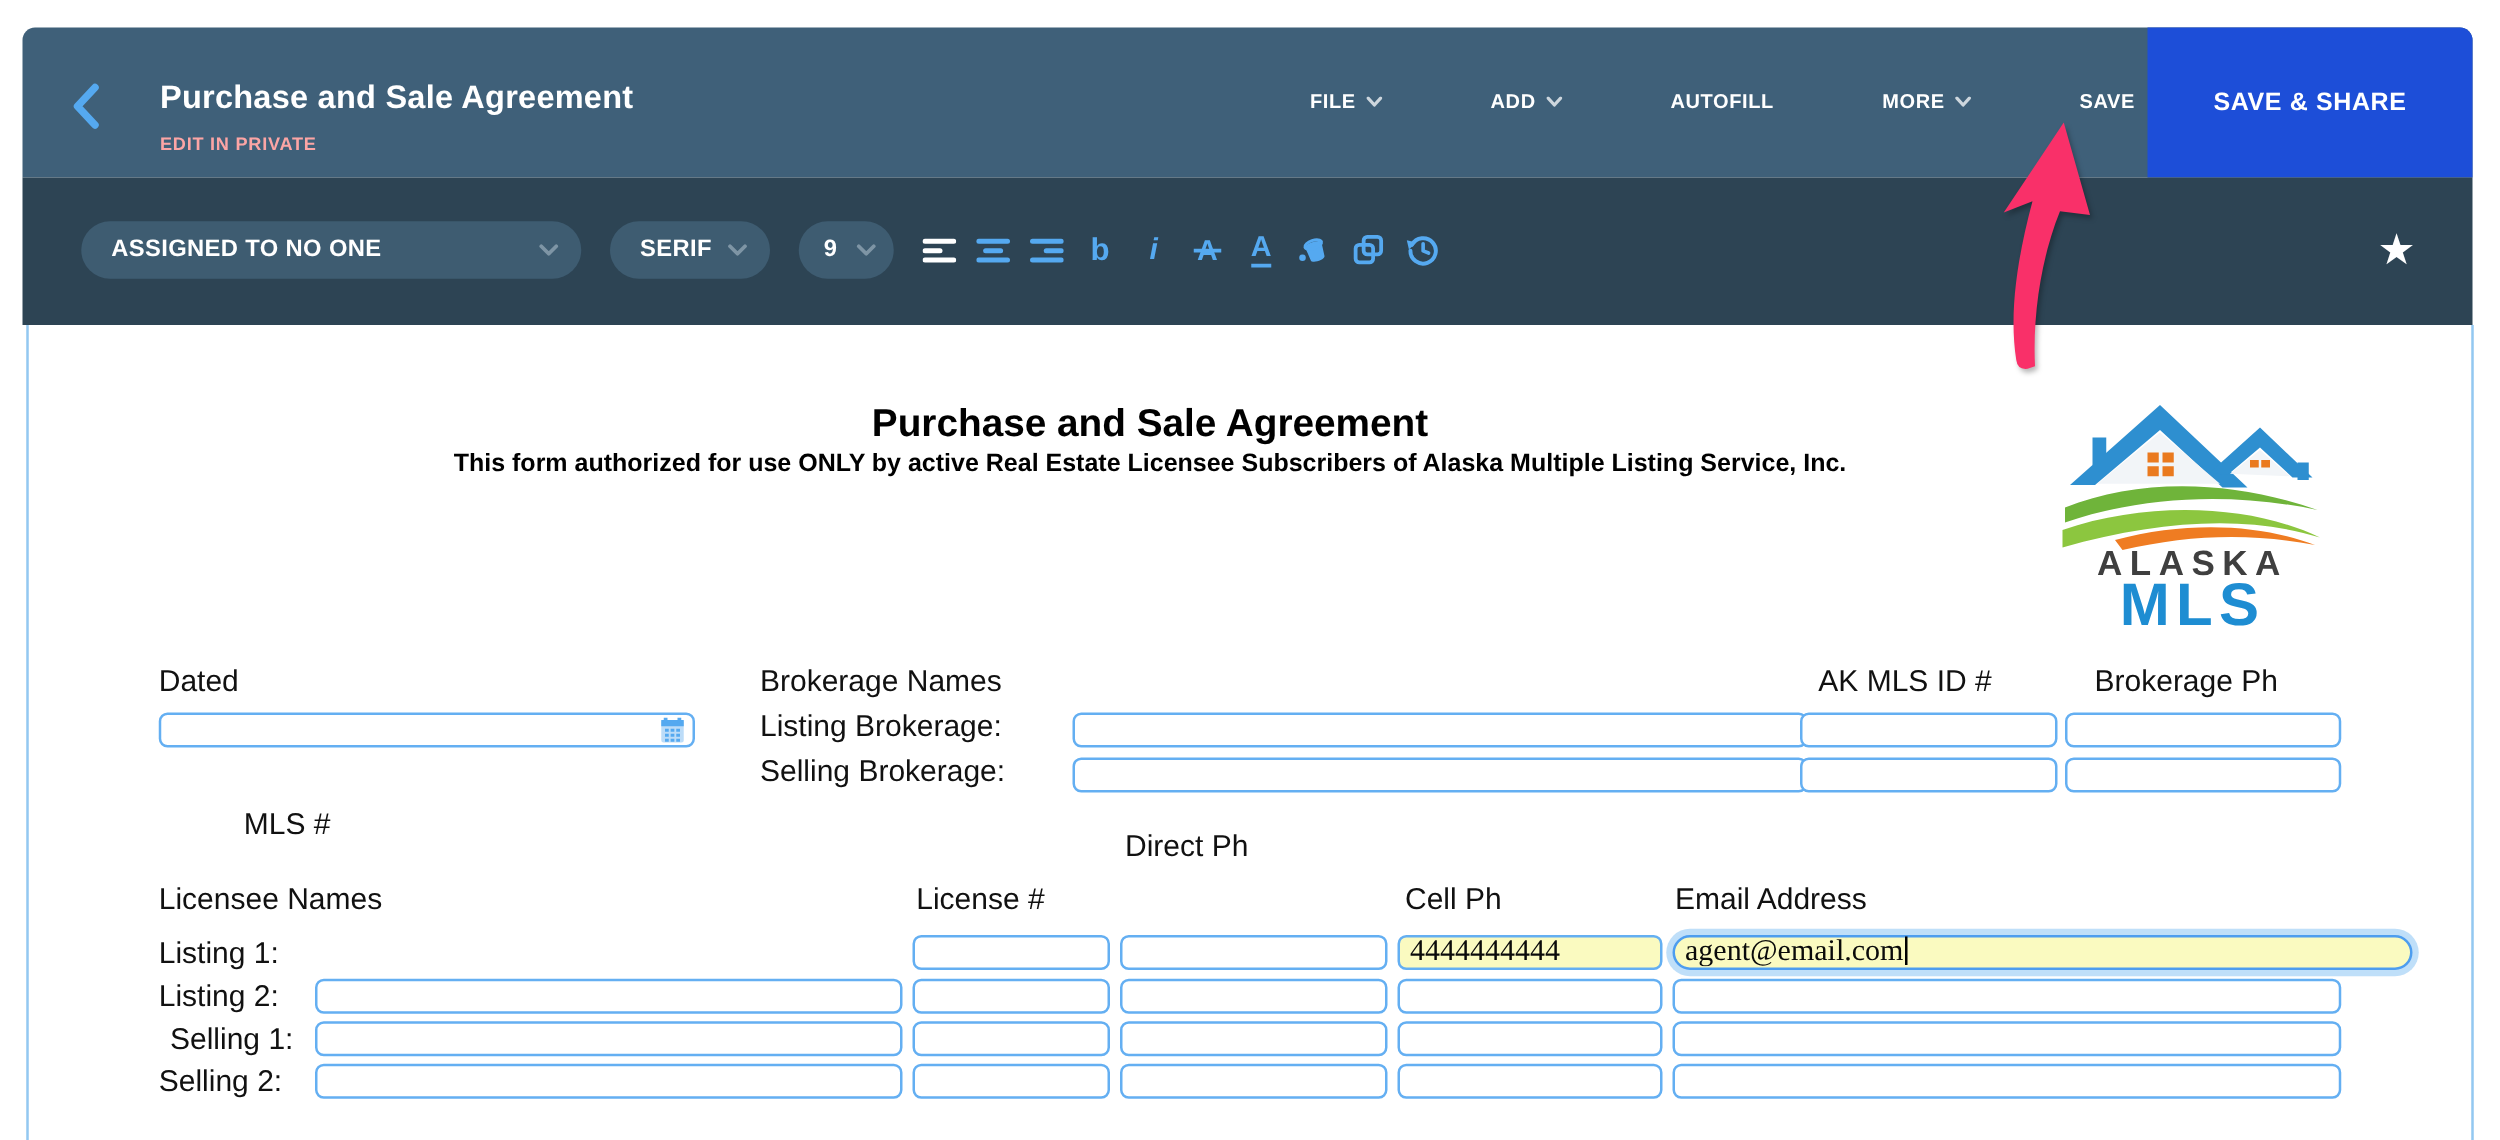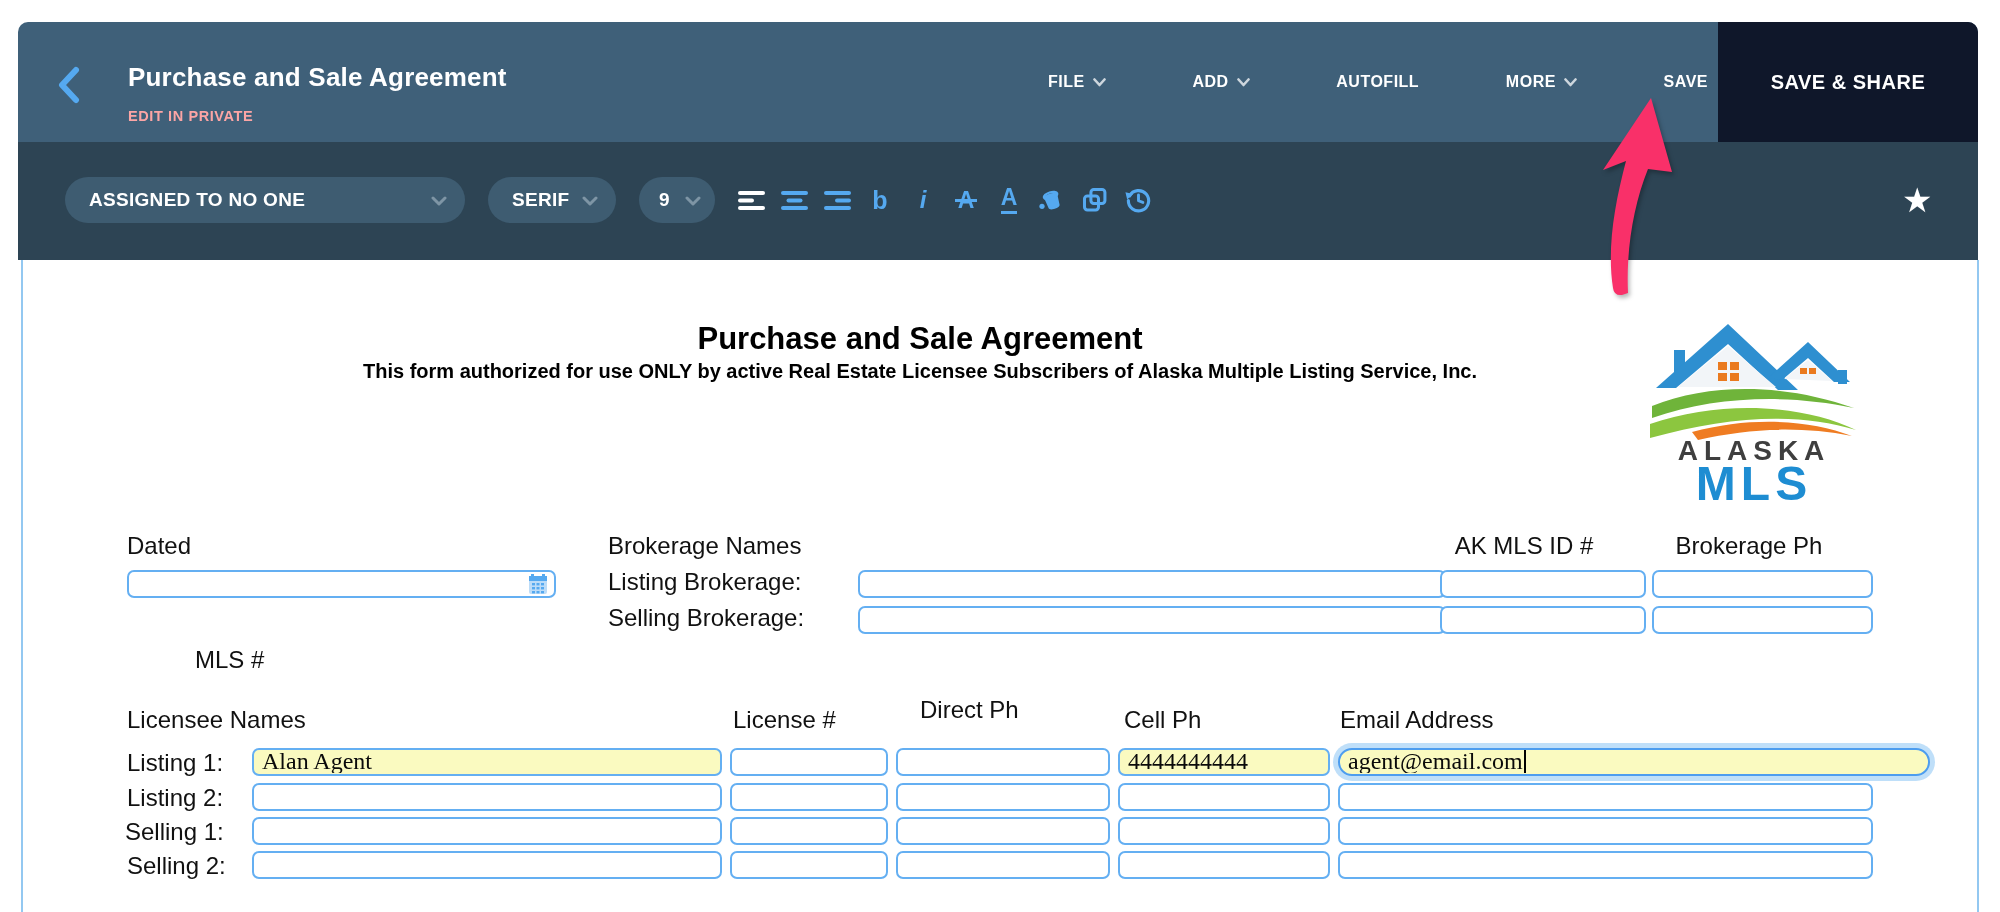--- a/index.html
+++ b/index.html
@@ -13,7 +13,7 @@
   .hdr-edit{position:absolute;left:110px;top:86px;font-size:14.5px;font-weight:bold;color:#fca5a5;letter-spacing:.6px;cursor:pointer;text-align:center;}
   .menu{position:absolute;left:1030px;top:0;width:660px;height:120px;display:flex;align-items:center;justify-content:space-between;}
   .menu-item{display:flex;align-items:center;gap:8px;color:#fff;font-size:16px;font-weight:bold;letter-spacing:.5px;cursor:pointer;}
-  .share-btn{position:absolute;right:0;top:0;width:260px;height:120px;background:#0f172a;border-radius:0 10px 0 0;display:flex;align-items:center;justify-content:center;color:#fff;font-size:20px;font-weight:bold;letter-spacing:.5px;cursor:pointer;}
+  .share-btn{position:absolute;right:0;top:0;width:260px;height:120px;background:#1d4ed8;border-radius:0 10px 0 0;display:flex;align-items:center;justify-content:center;color:#fff;font-size:20px;font-weight:bold;letter-spacing:.5px;cursor:pointer;}
 
   
   .toolbar{position:absolute;left:18px;top:142px;width:1960px;height:118px;background:#2d4454;}

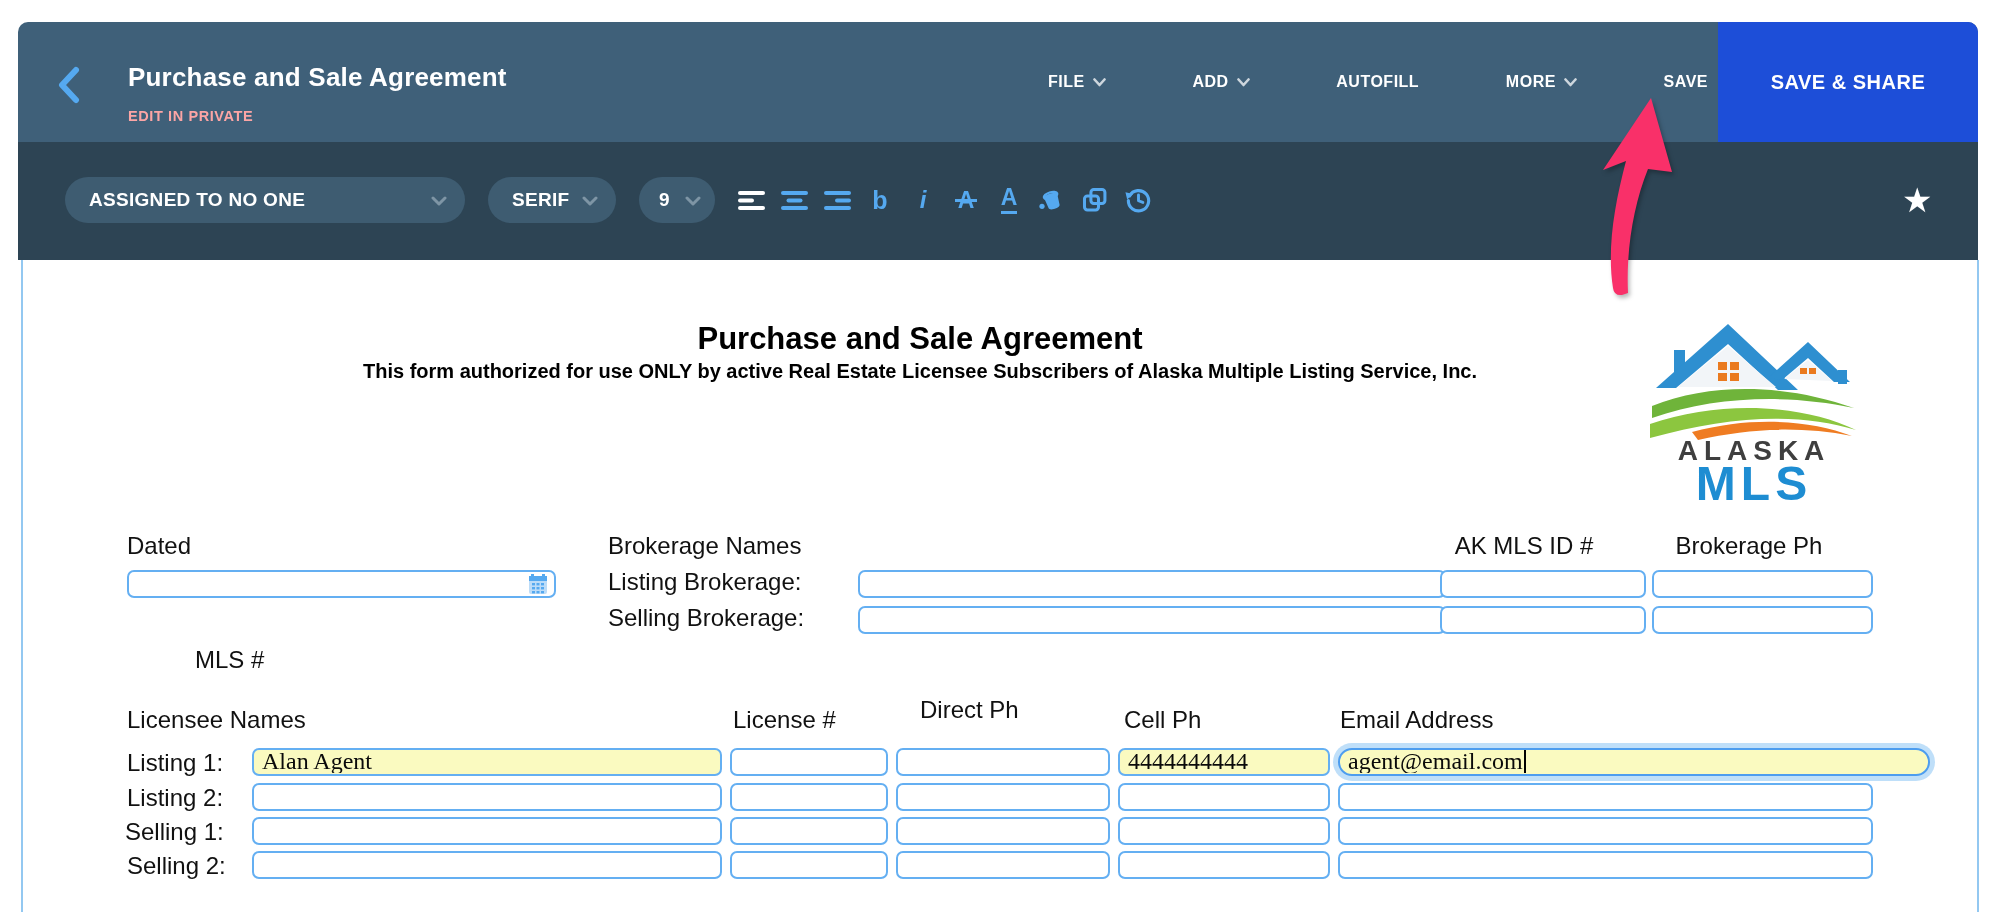--- a/index.html
+++ b/index.html
@@ -267,7 +267,7 @@
 
     <div class="lbl" style="left:127px;top:706px;">Licensee Names</div>
     <div class="lbl" style="left:733px;top:706px;">License #</div>
-    <div class="lbl" style="left:900px;top:696px;margin-left:20px;">Direct Ph</div>
+    <div class="lbl" style="left:900px;top:664px;">Direct Ph</div>
     <div class="lbl" style="left:1124px;top:706px;">Cell Ph</div>
     <div class="lbl" style="left:1340px;top:706px;">Email Address</div>
 

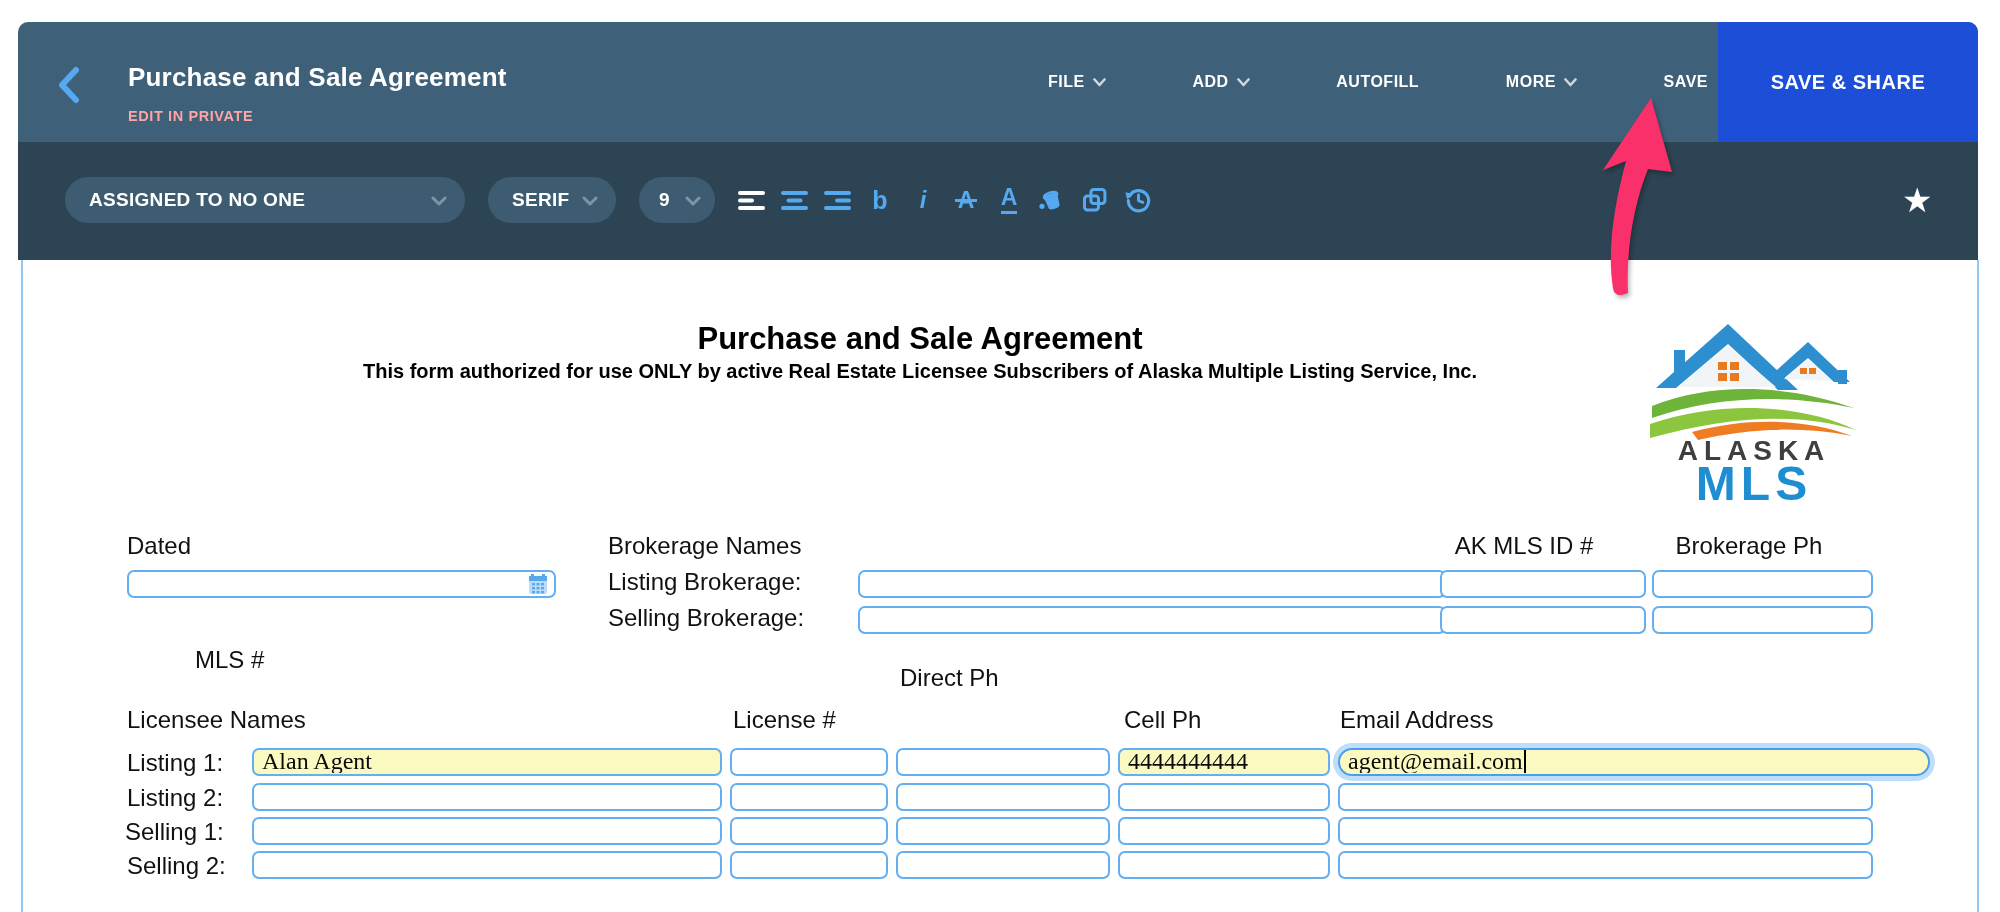--- a/index.html
+++ b/index.html
@@ -272,9 +272,6 @@
     <div class="lbl" style="left:1340px;top:706px;">Email Address</div>
 
     <div class="lbl" style="left:127px;top:749px;">Listing 1:</div>
-    <div class="field filled" style="left:252px;top:748px;width:470px;">
-        <span class="fval">Alan Agent</span>
-      </div>
     <div class="field" style="left:730px;top:748px;width:158px;">
         <span class="fval"></span>
       </div>

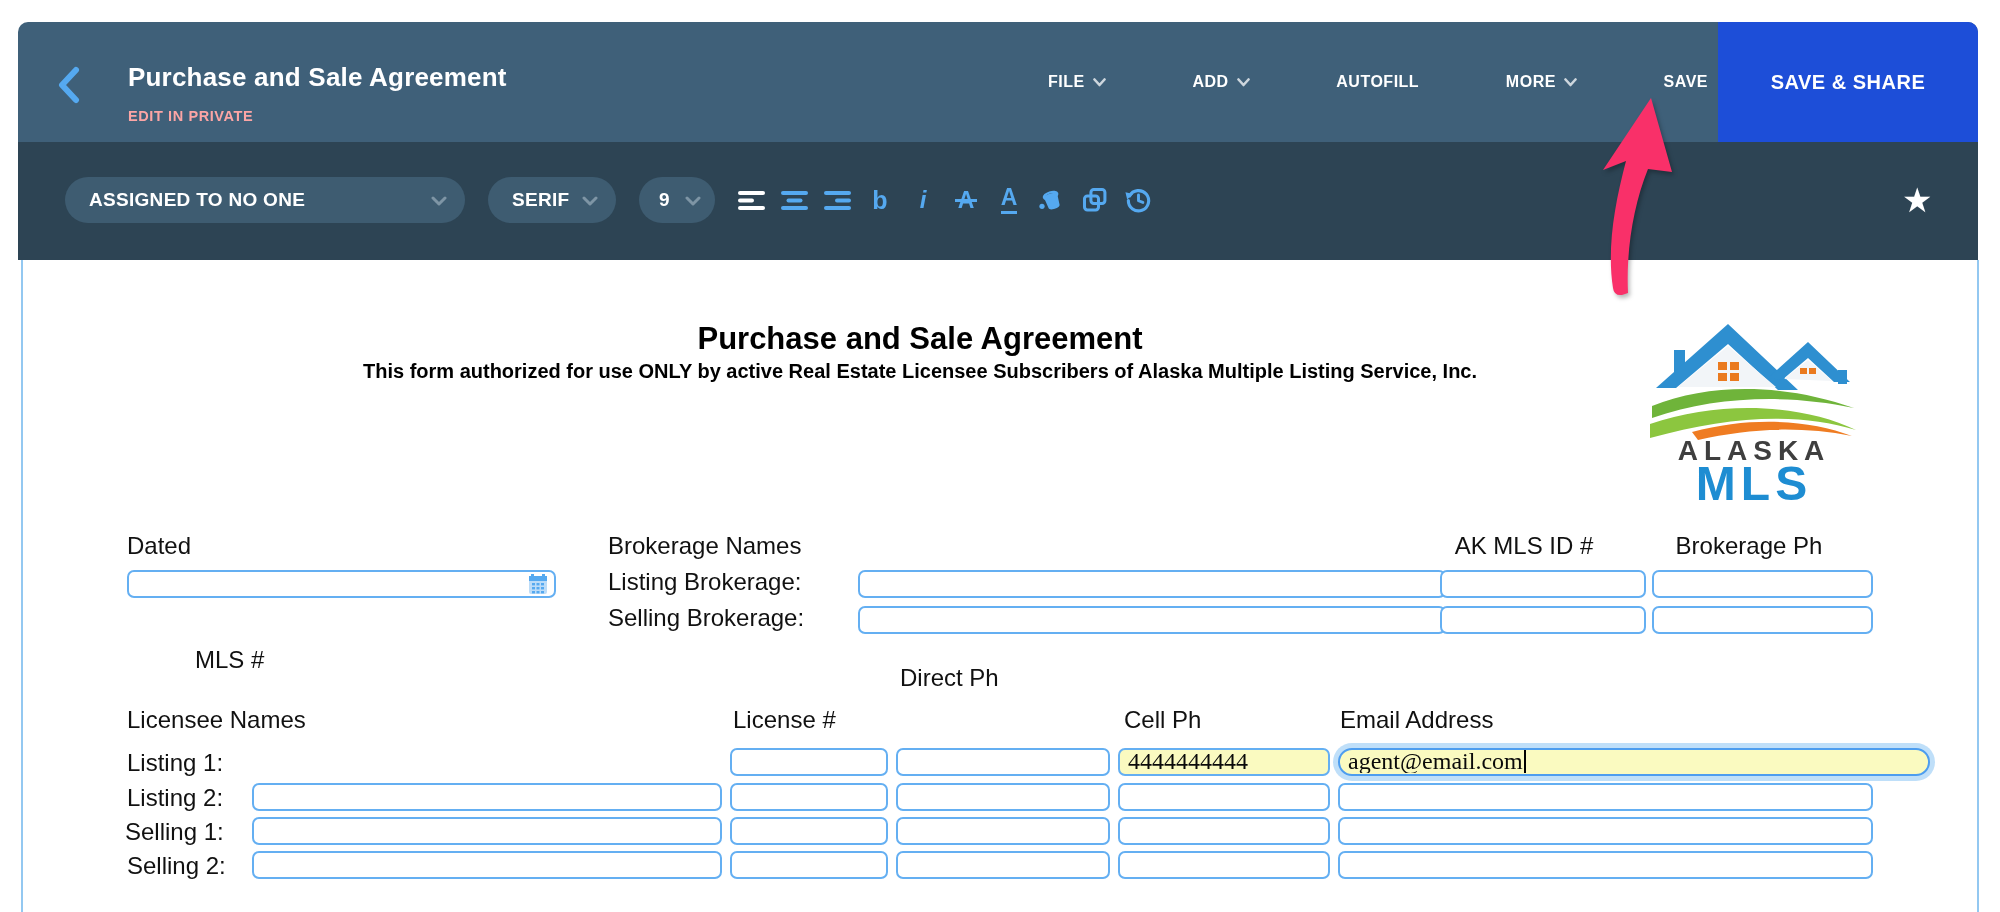--- a/index.html
+++ b/index.html
@@ -302,7 +302,7 @@
         <span class="fval"></span>
       </div>
 
-    <div class="lbl" style="left:125px;top:818px;">Selling 1:</div>
+    <div class="lbl" style="left:136px;top:818px;">Selling 1:</div>
     <div class="field" style="left:252px;top:817px;width:470px;">
         <span class="fval"></span>
       </div>

